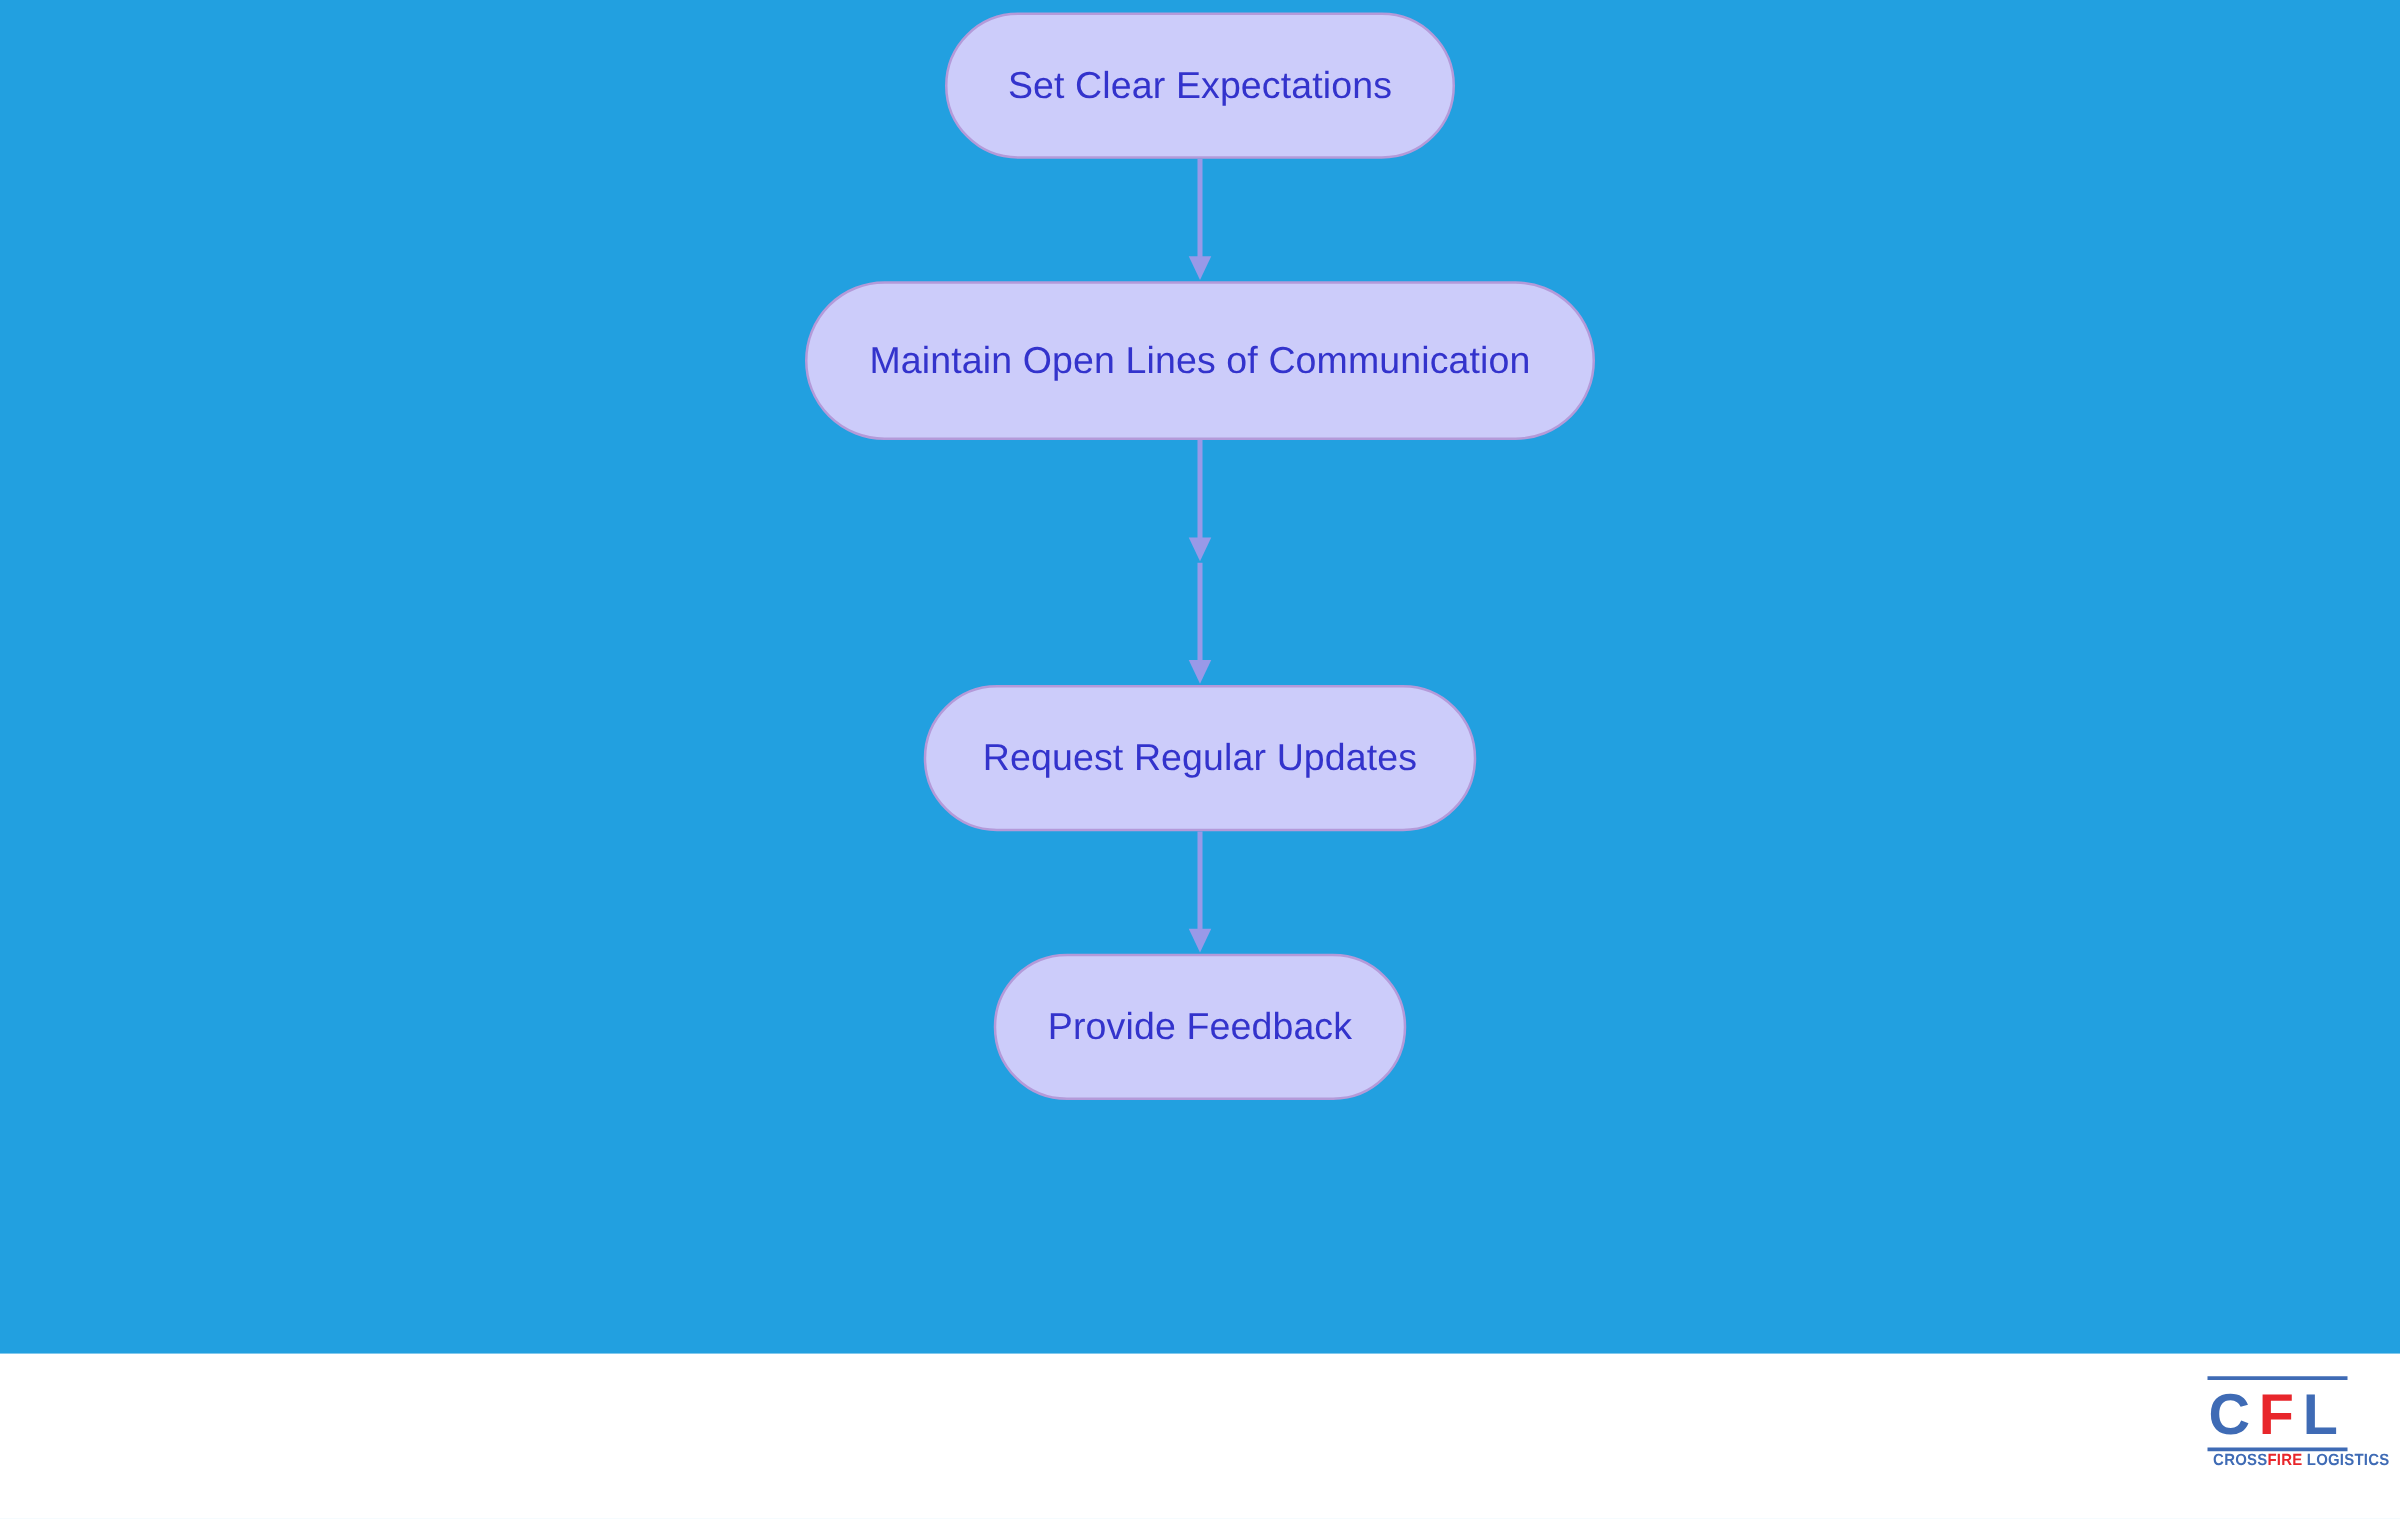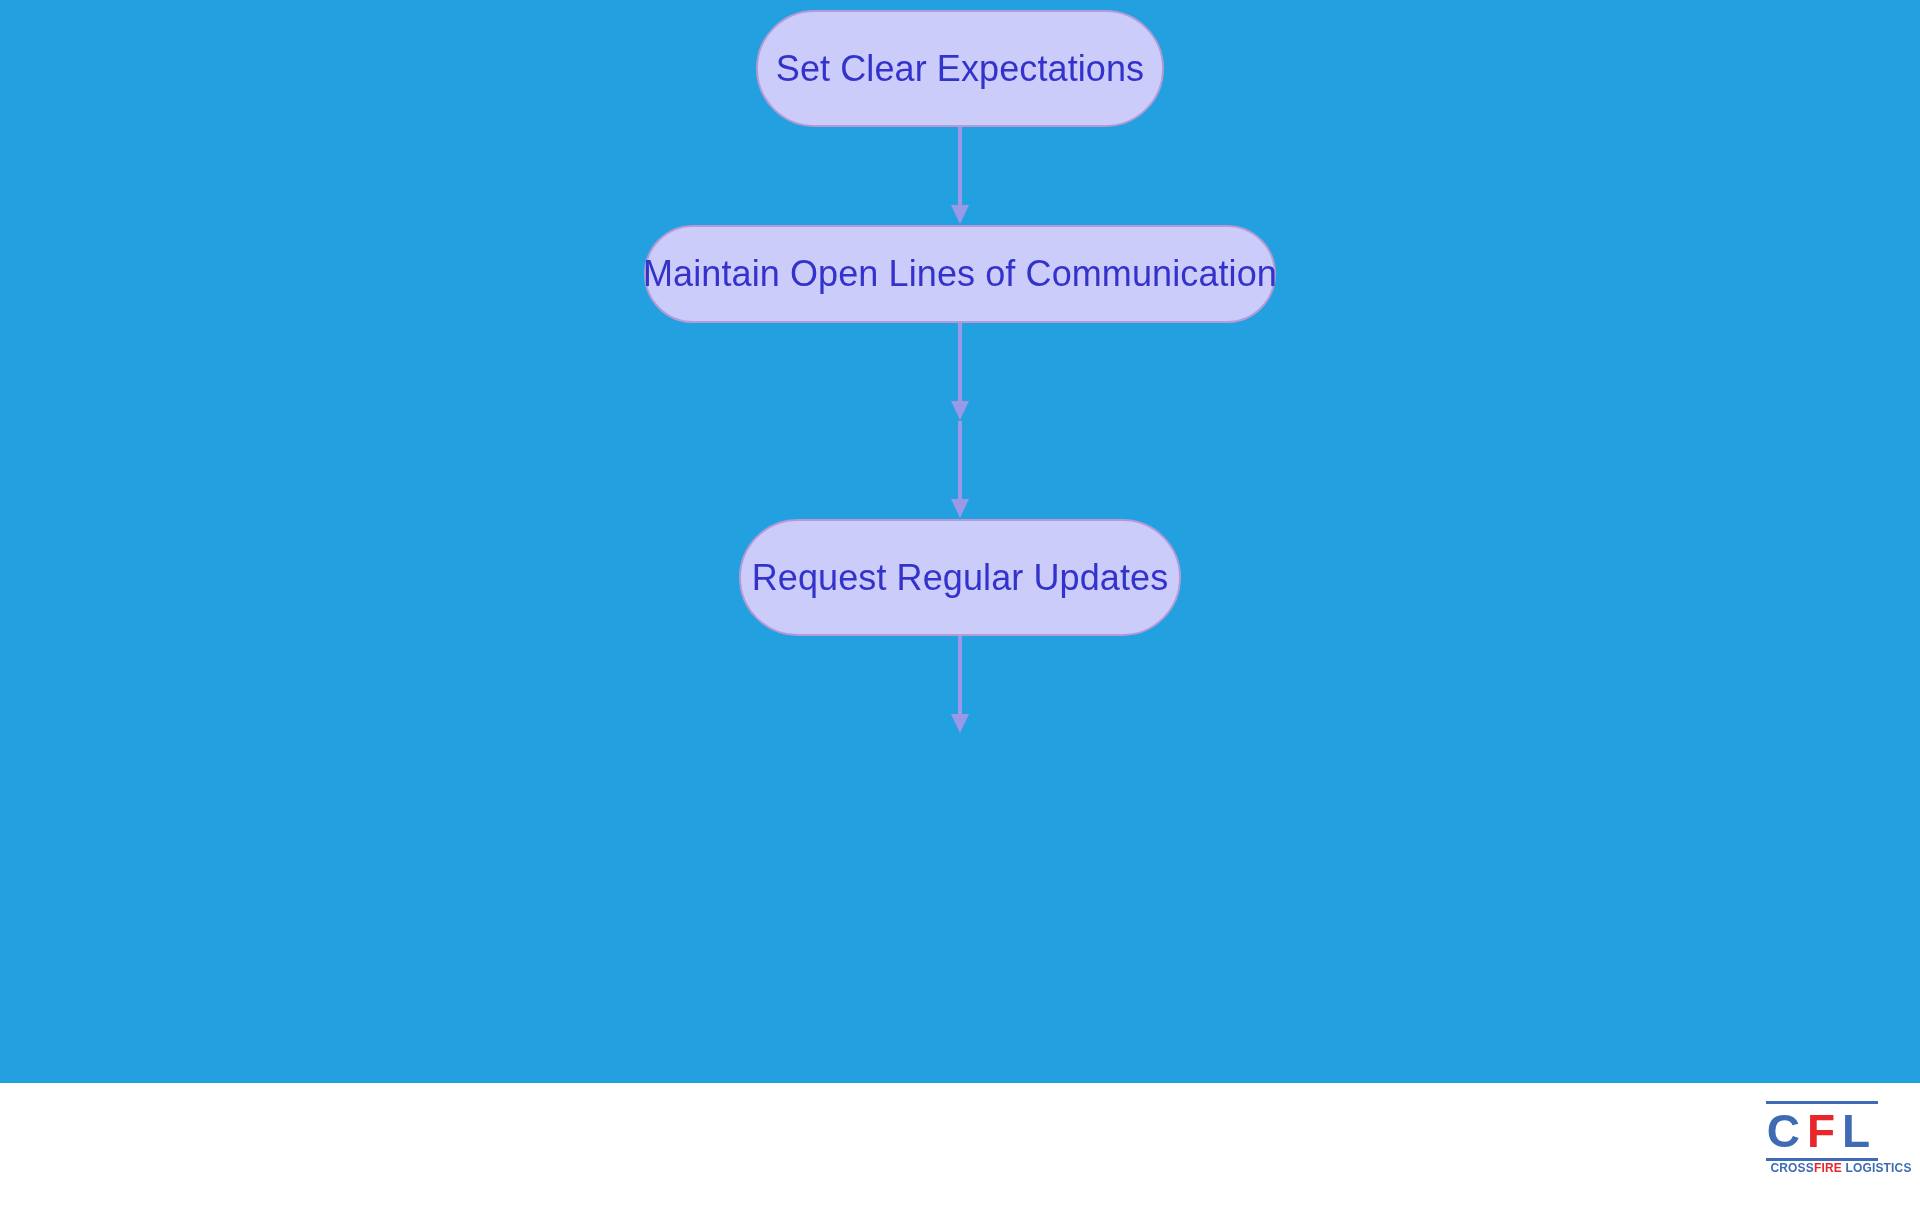--- a/index.html
+++ b/index.html
@@ -48,7 +48,7 @@
     border: 2px solid #b49ad9;
     border-radius: 999px;
     color: #3333cc;
-    font-size: 36px;
+    font-size: 30px;
     font-weight: 400;
     letter-spacing: 0.1px;
     display: flex;

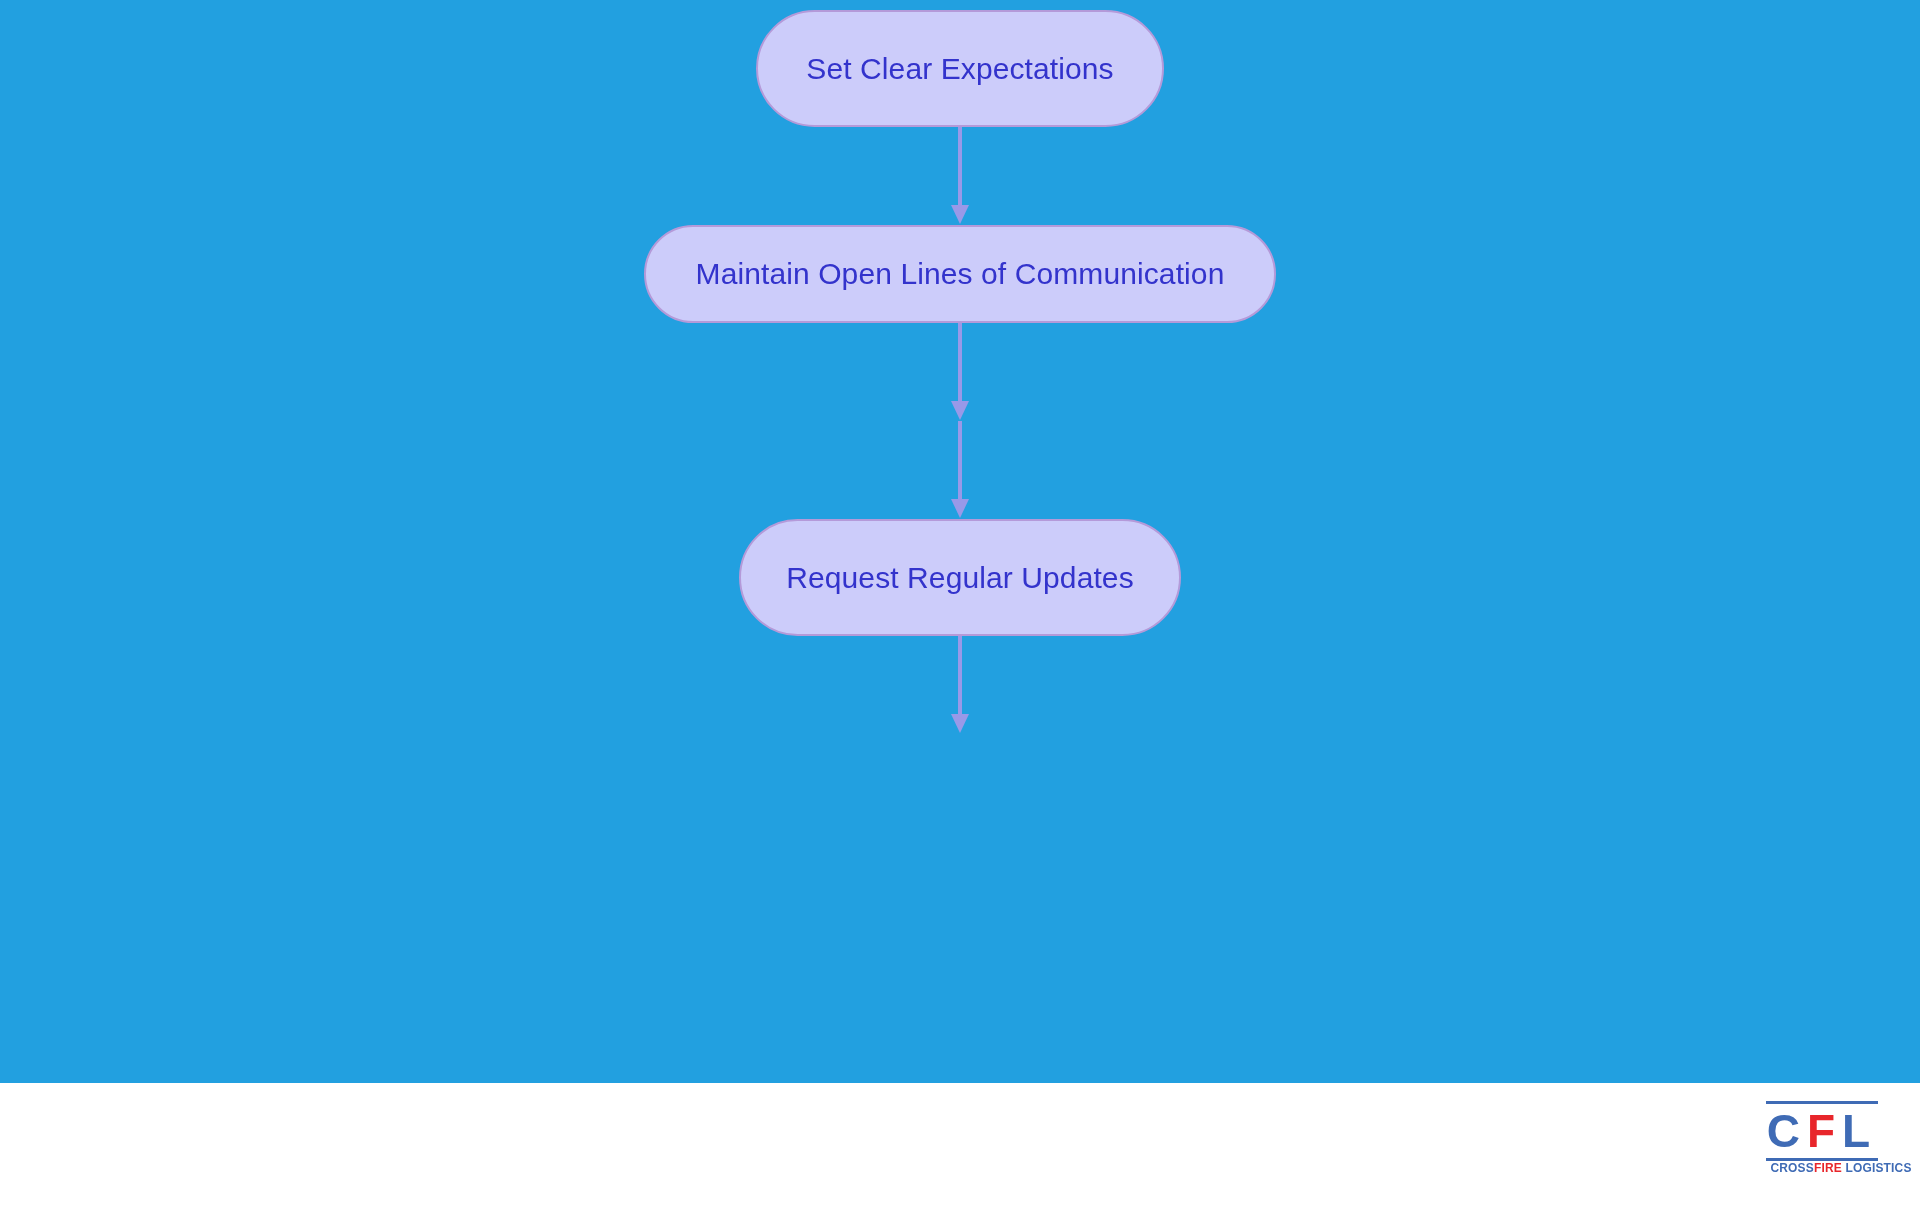--- a/index.html
+++ b/index.html
@@ -61,7 +61,7 @@
   }
 
   .node-0 { width: 408px; height: 117px; margin-top: 10px; }
-  .node-1 { width: 632px; height: 98px; }
+  .node-1 { width: 632px; height: 127px; }
   .node-2 { width: 300px; height: 117px; }
   .node-3 { width: 442px; height: 117px; }
   .node-4 { width: 330px; height: 117px; }

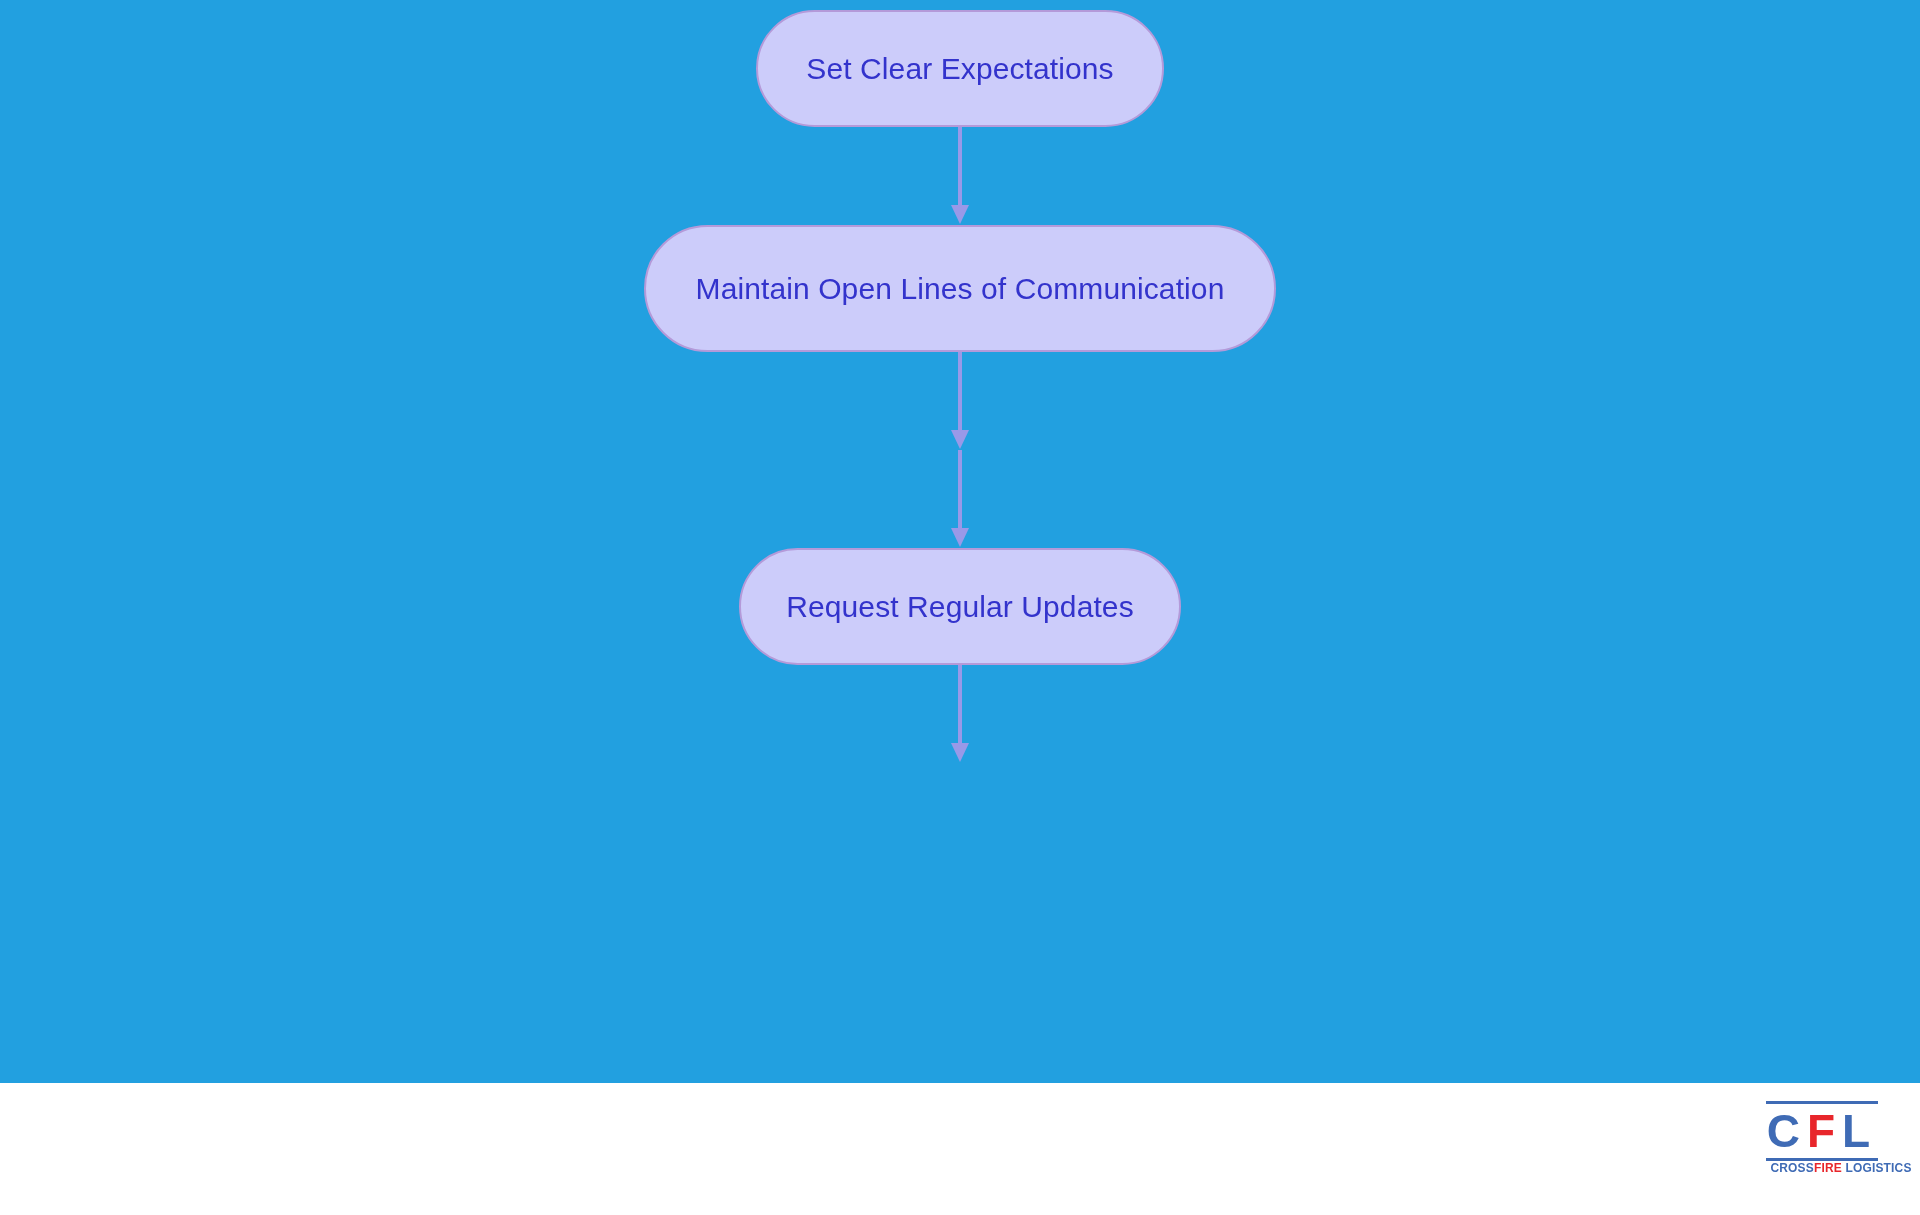--- a/index.html
+++ b/index.html
@@ -180,6 +180,9 @@
         </svg>
       </div>
 
+      <div class="node node-4">
+        <span>Provide Feedback</span>
+      </div>
 
     </div>
   </div>

